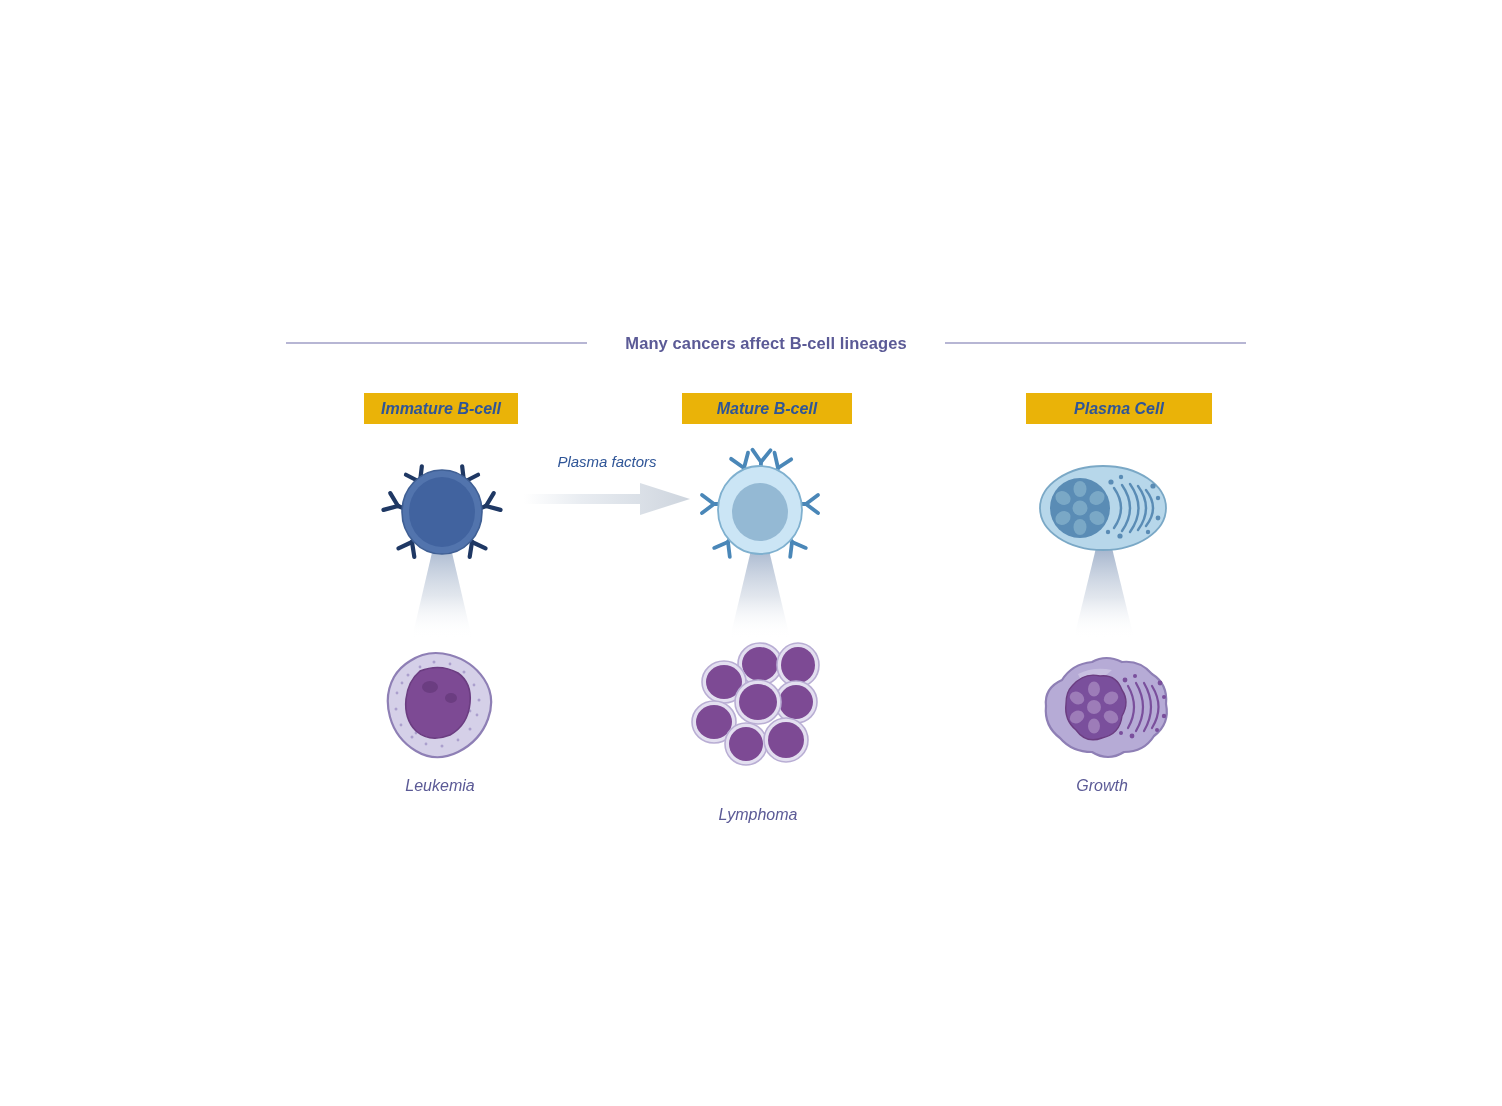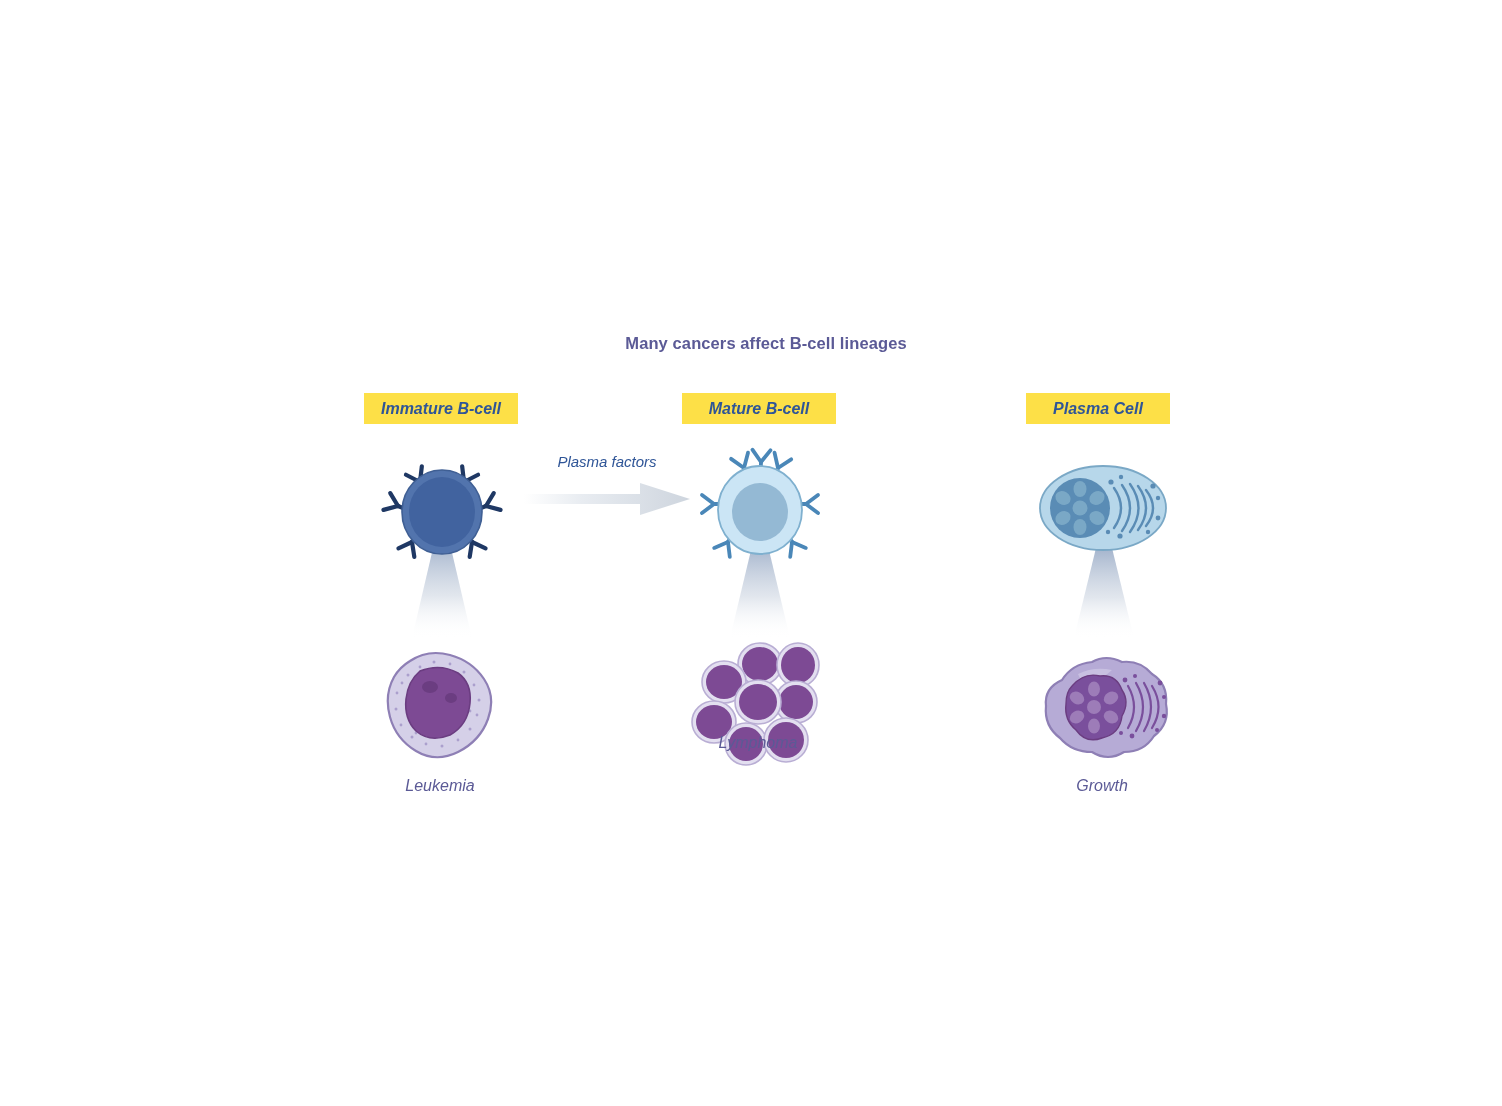--- a/index.html
+++ b/index.html
@@ -33,7 +33,6 @@
     display: flex;
     align-items: center;
     gap: 0;
-    flex-direction: column;
   }
   .rule {
     flex: 1 1 auto;

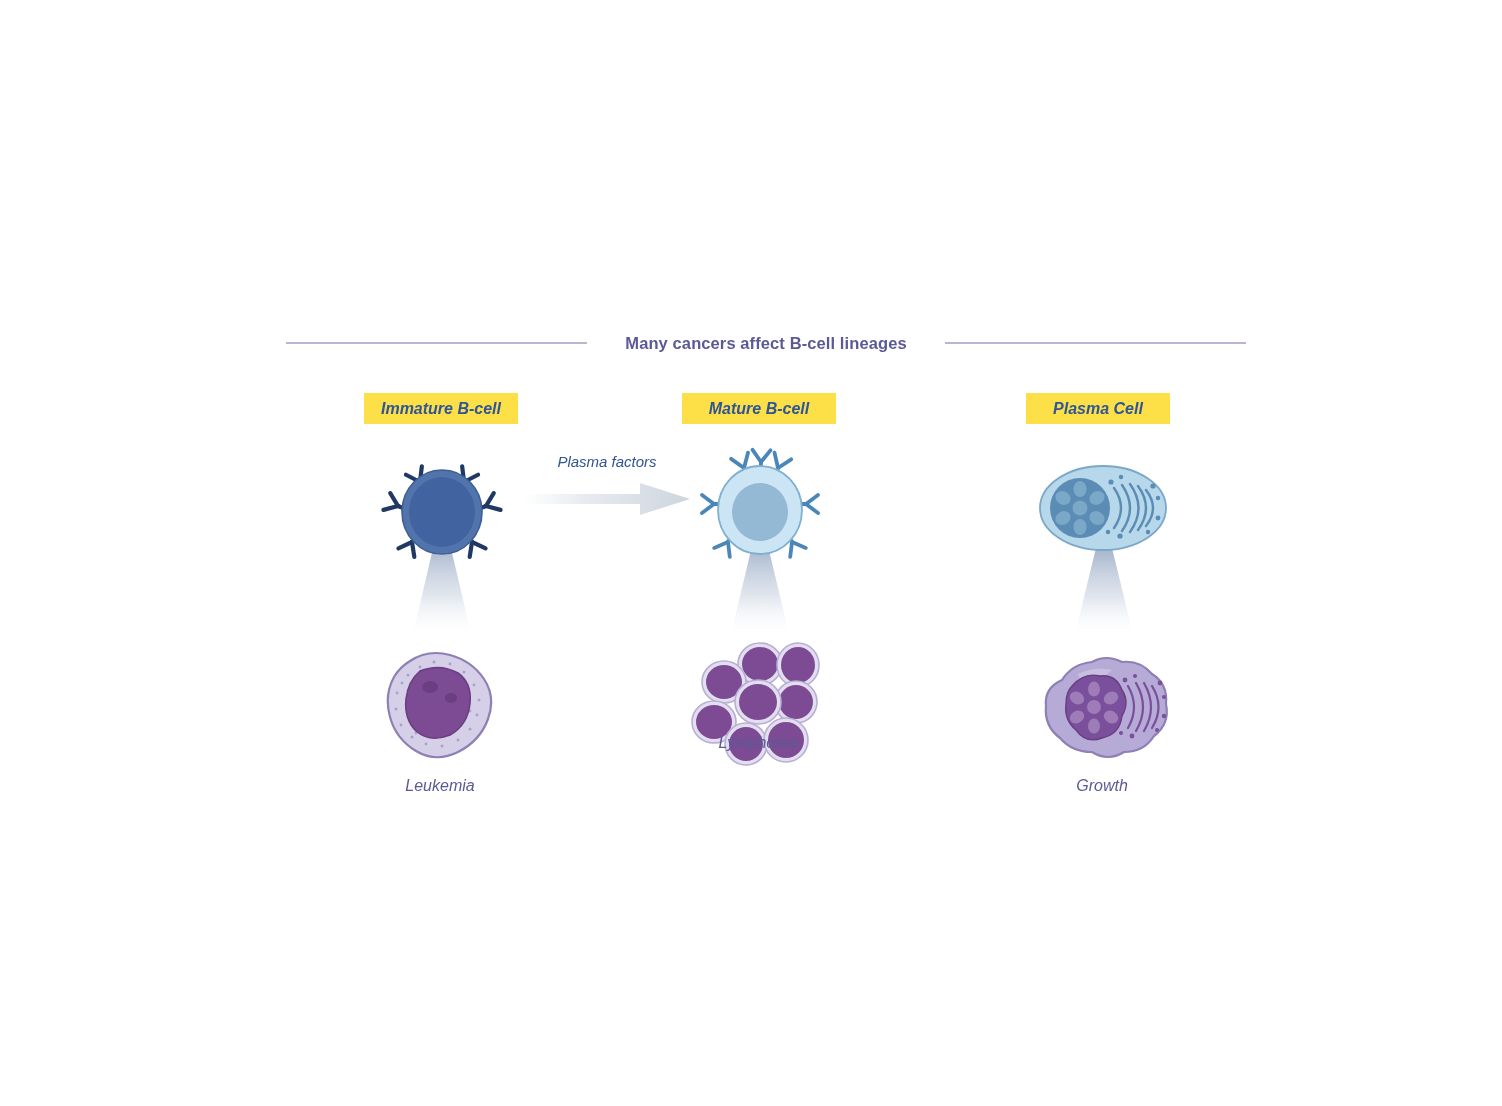--- a/index.html
+++ b/index.html
@@ -54,7 +54,7 @@
   .stage-chip {
     position: absolute;
     height: 31px;
-    background: #fde047;
+    background: #eab308;
     display: flex;
     align-items: center;
     justify-content: center;

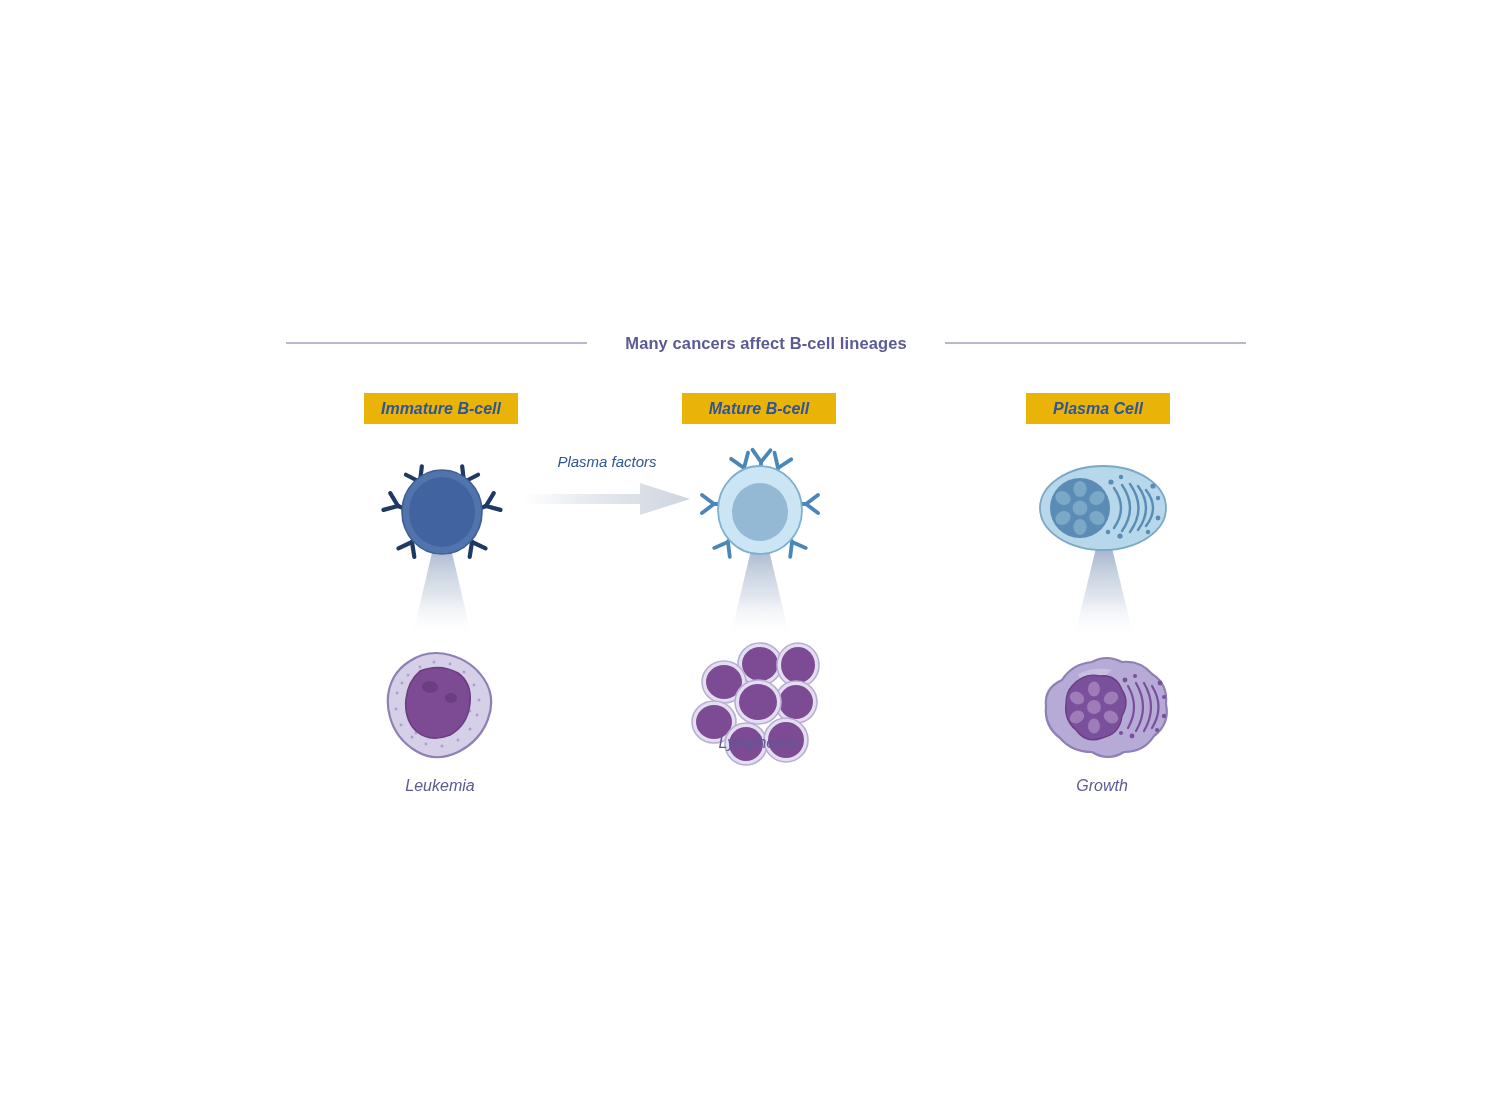--- a/index.html
+++ b/index.html
@@ -67,7 +67,7 @@
     white-space: nowrap;
   }
   #chip-immature { left: 364px; top: 393px; width: 154px; }
-  #chip-mature   { left: 682px; top: 393px; width: 154px; }
+  #chip-mature   { left: 682px; top: 393px; width: 170px; }
   #chip-plasma   { left: 1026px; top: 393px; width: 144px; }
 
   

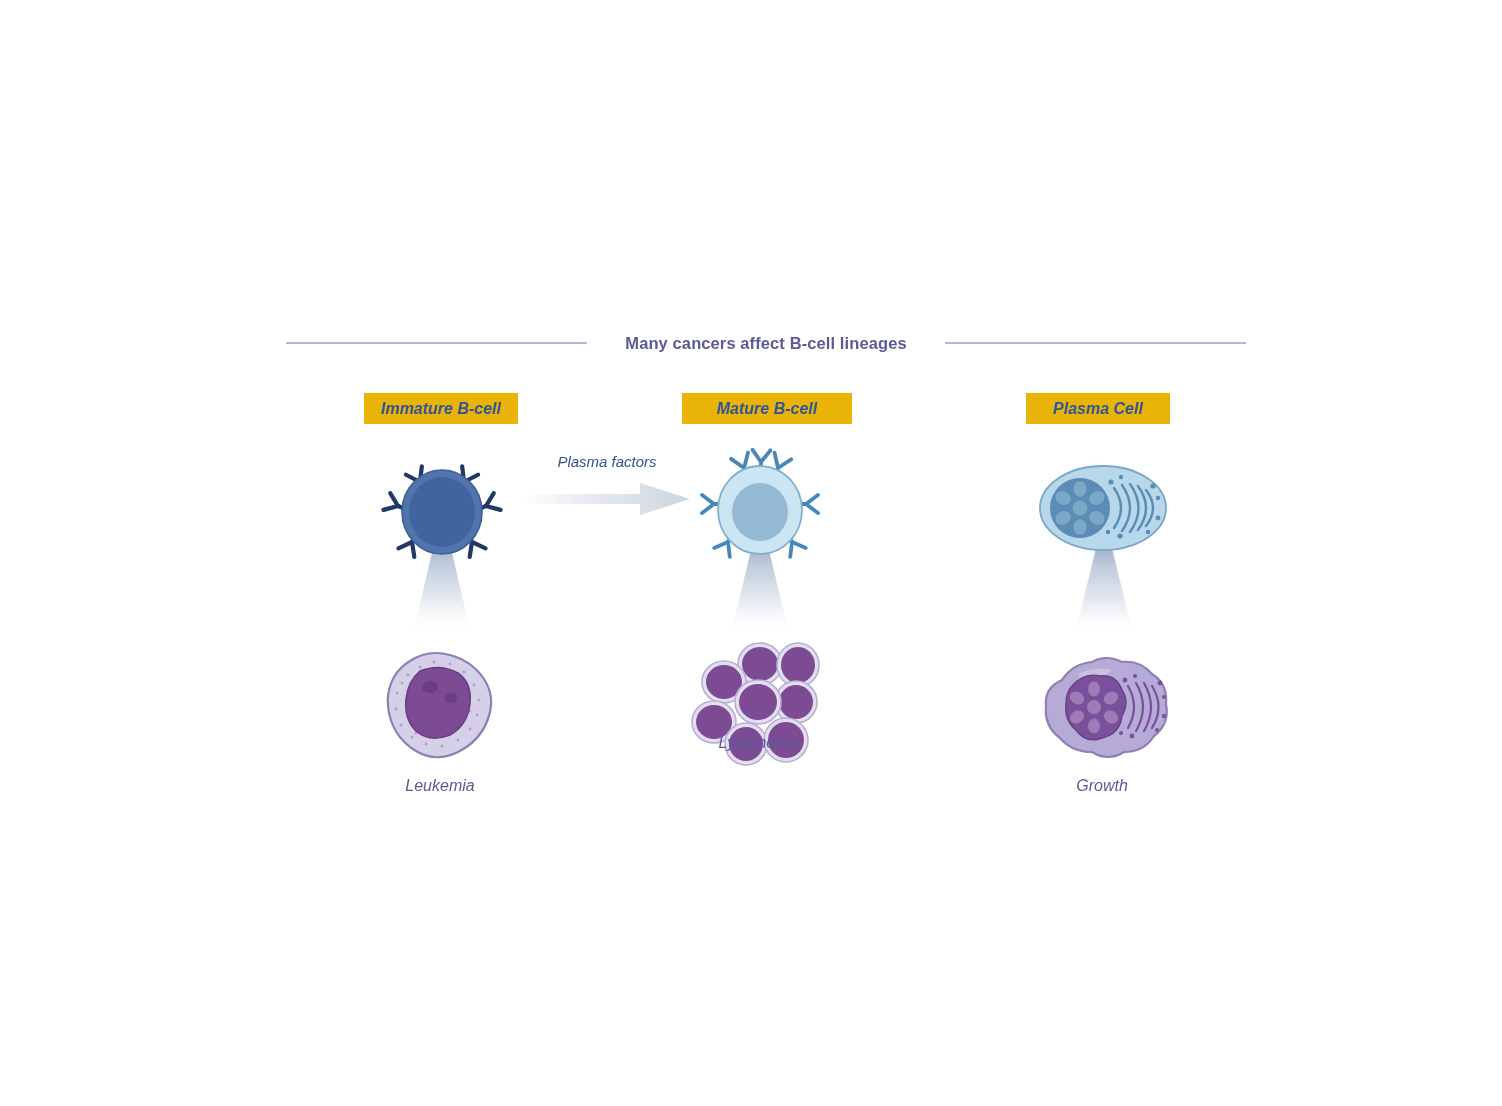--- a/index.html
+++ b/index.html
@@ -68,7 +68,7 @@
   }
   #chip-immature { left: 364px; top: 393px; width: 154px; }
   #chip-mature   { left: 682px; top: 393px; width: 170px; }
-  #chip-plasma   { left: 1026px; top: 393px; width: 144px; }
+  #chip-plasma   { left: 1026px; top: 393px; width: 186px; }
 
   
   .transition {

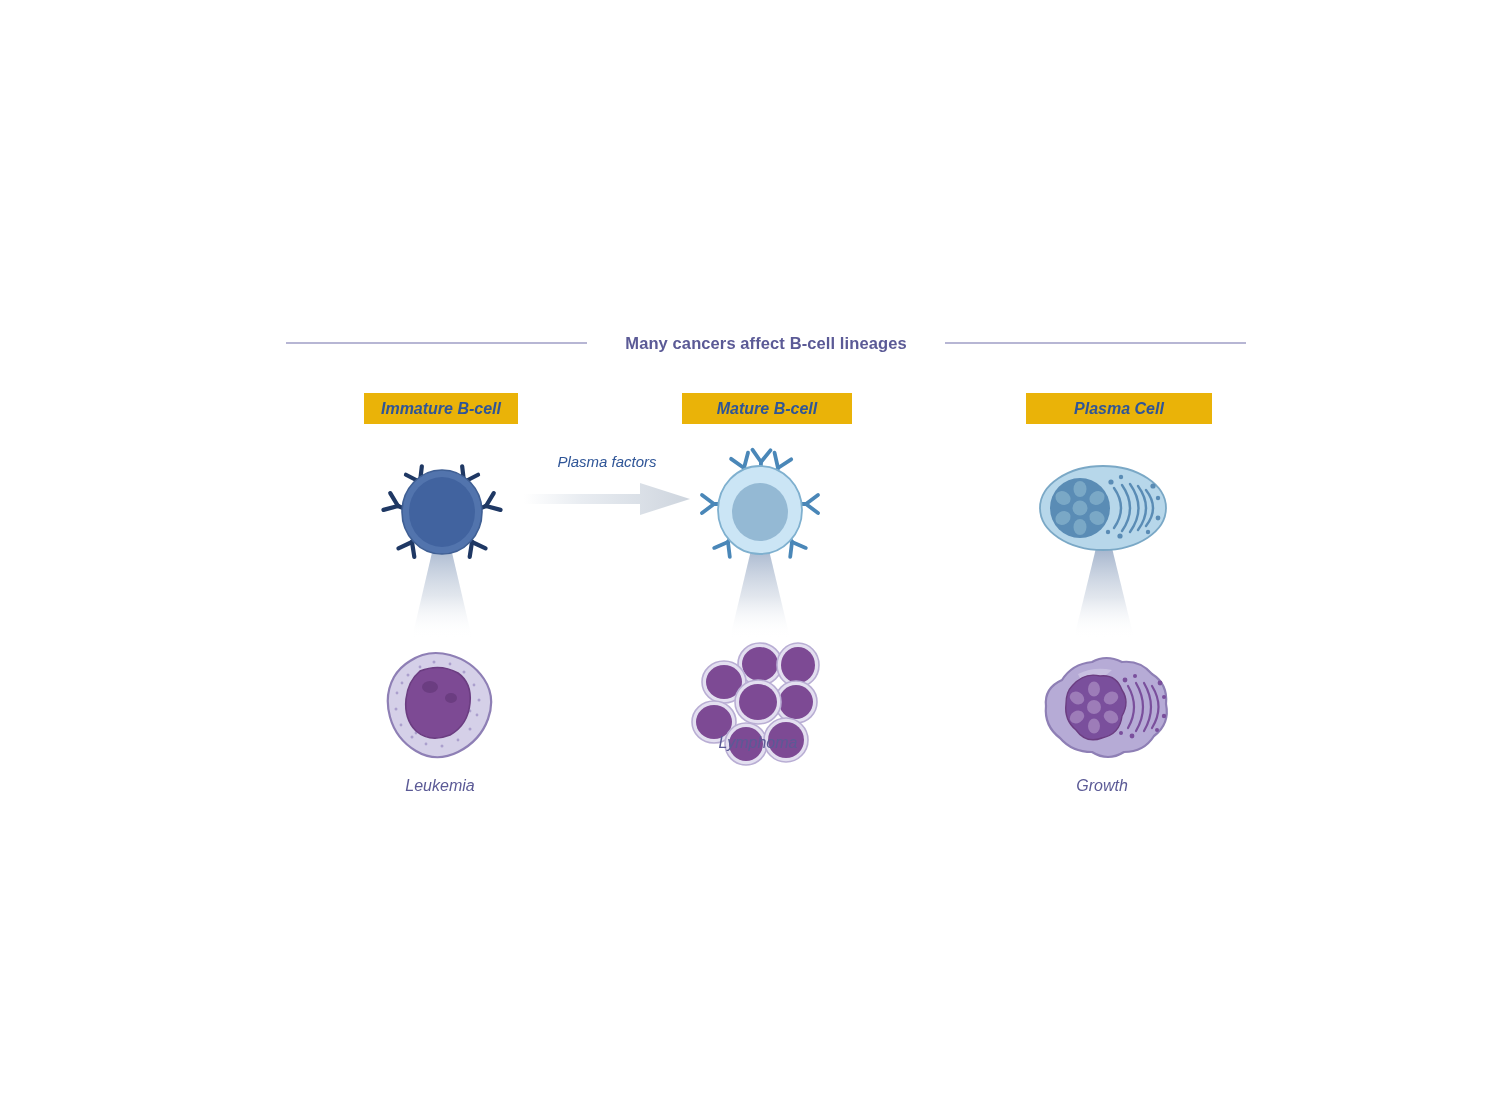--- a/index.html
+++ b/index.html
@@ -114,7 +114,7 @@
     white-space: nowrap;
   }
   #label-leukemia { left: 330px; top: 777px; }
-  #label-lymphoma { left: 648px; top: 734px; }
+  #label-lymphoma { left: 648px; top: 806px; }
   #label-myeloma  { left: 992px; top: 777px; }
 </style>
 </head>

